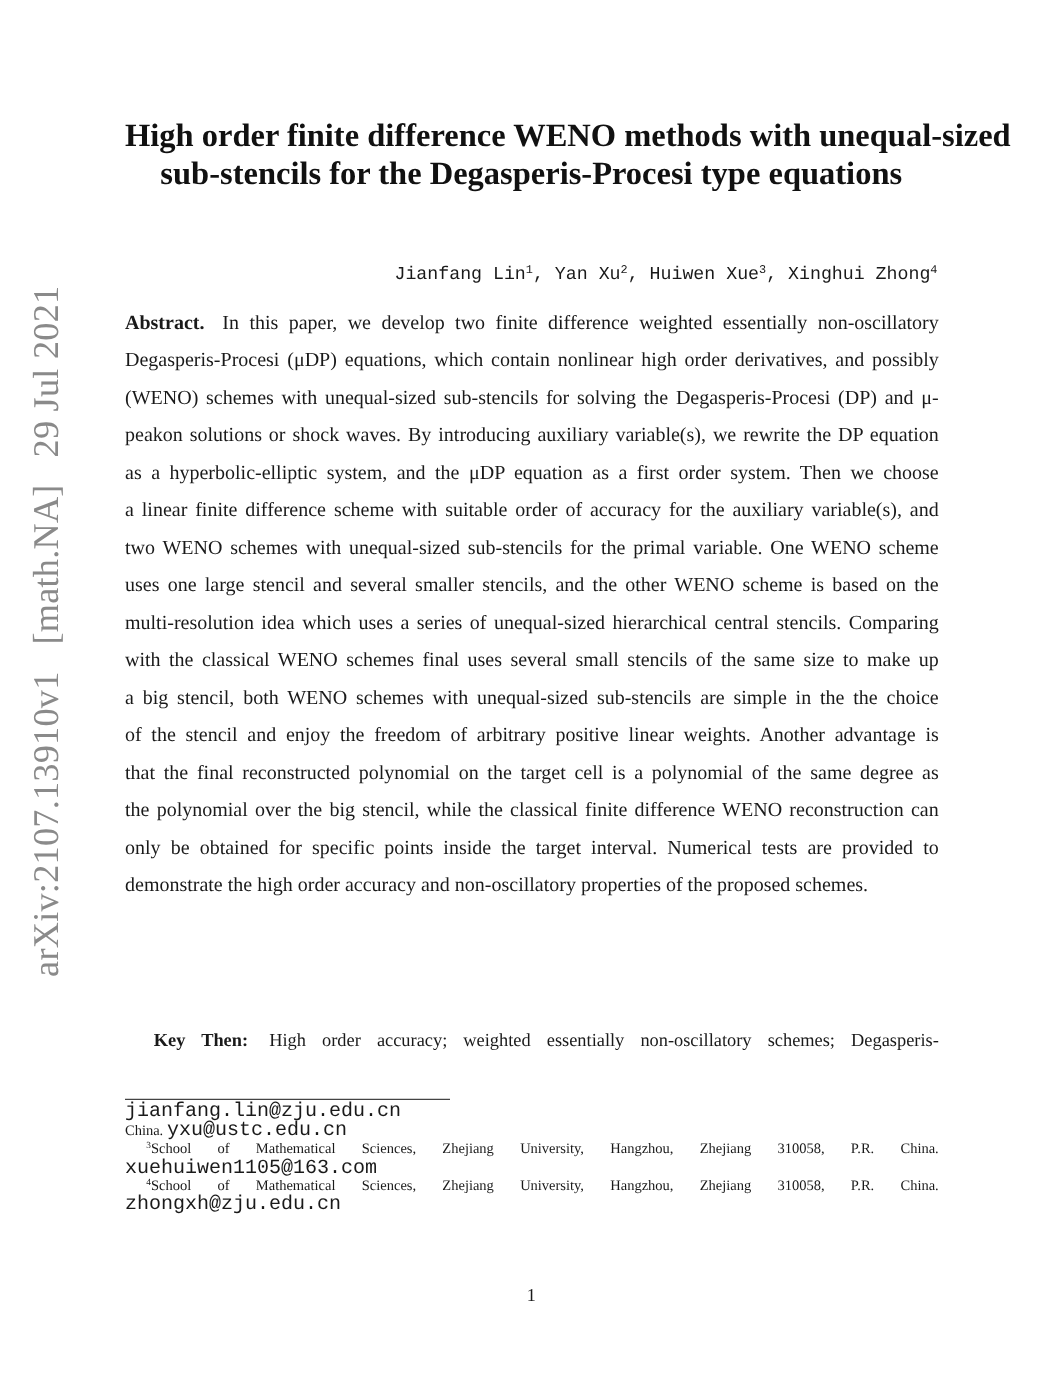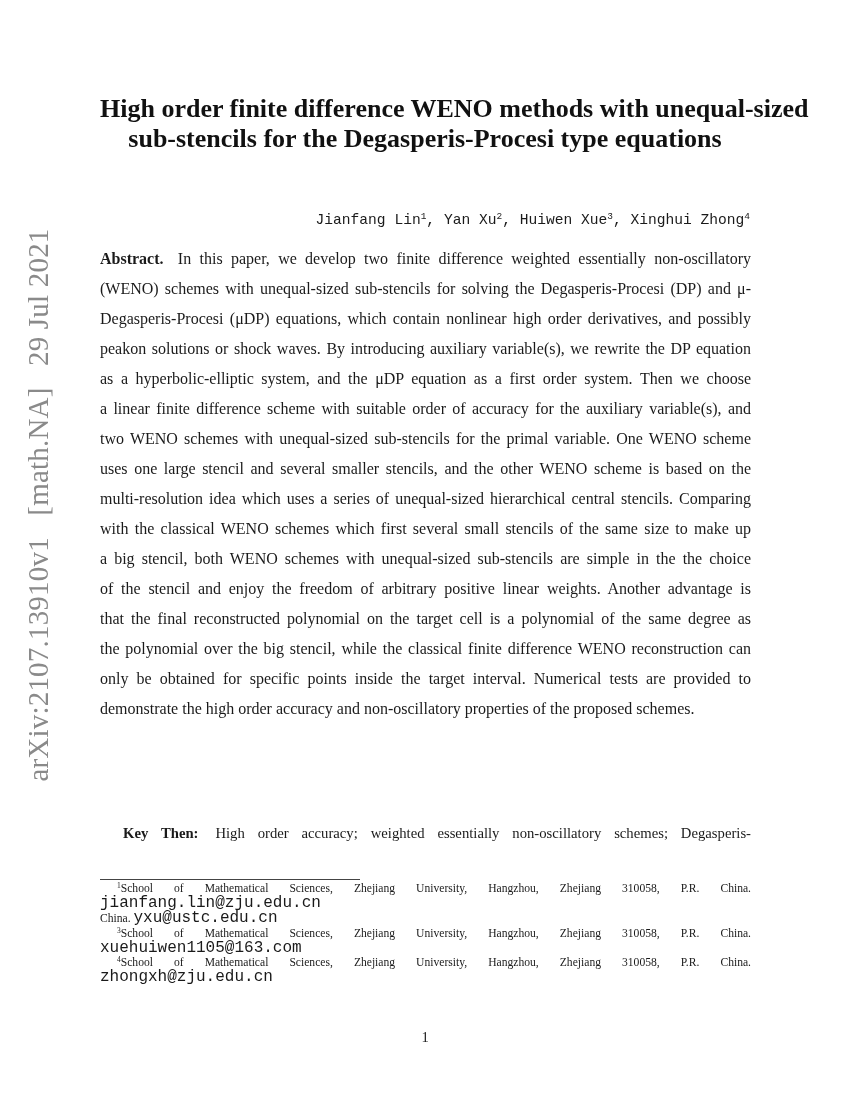--- a/index.html
+++ b/index.html
@@ -115,8 +115,8 @@
 
   <div class="abstract">
     <span class="line"><span class="label">Abstract.</span> <span>In this paper, we develop two finite difference weighted essentially non-oscillatory</span></span>
+    <span class="line">Degasperis-Procesi (μDP) equations, which contain nonlinear high order derivatives, and possibly</span>
     <span class="line">(WENO) schemes with unequal-sized sub-stencils for solving the Degasperis-Procesi (DP) and μ-</span>
-    <span class="line">Degasperis-Procesi (μDP) equations, which contain nonlinear high order derivatives, and possibly</span>
     <span class="line">peakon solutions or shock waves. By introducing auxiliary variable(s), we rewrite the DP equation</span>
     <span class="line">as a hyperbolic-elliptic system, and the μDP equation as a first order system.  Then we choose</span>
     <span class="line">a linear finite difference scheme with suitable order of accuracy for the auxiliary variable(s), and</span>

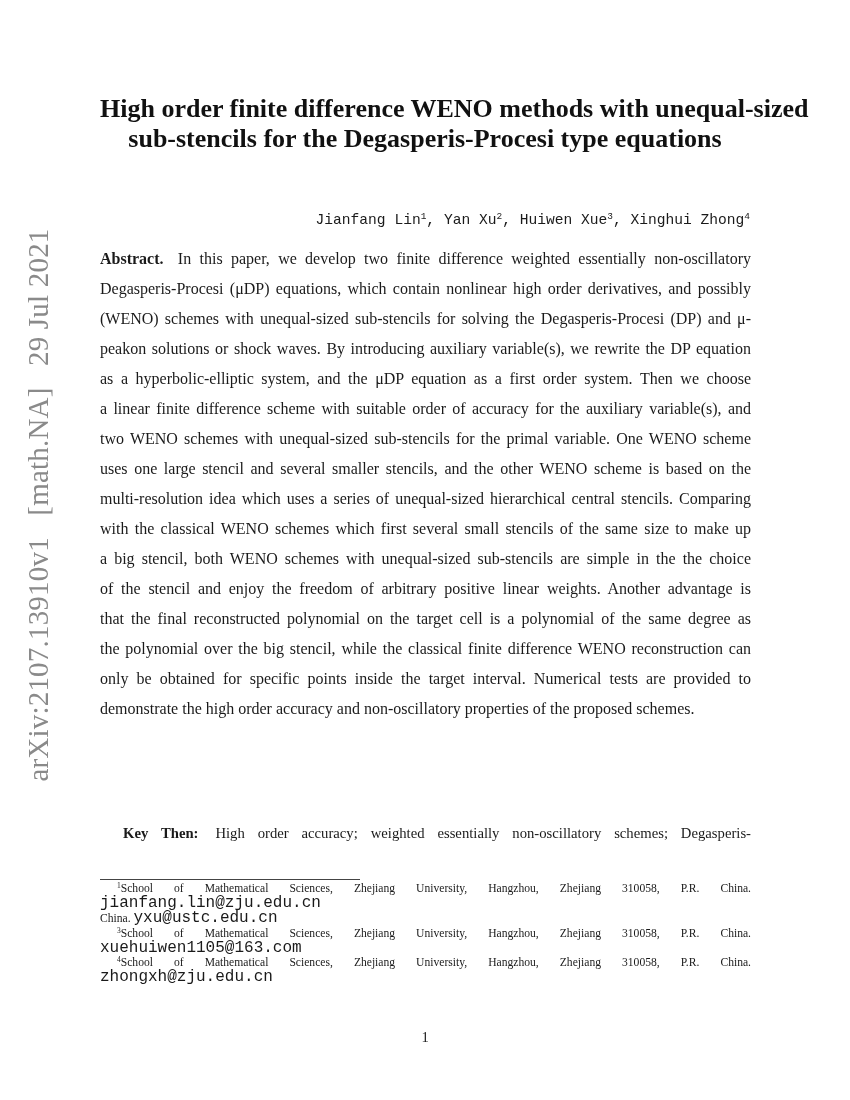--- a/index.html
+++ b/index.html
@@ -123,7 +123,7 @@
     <span class="line">two WENO schemes with unequal-sized sub-stencils for the primal variable. One WENO scheme</span>
     <span class="line">uses one large stencil and several smaller stencils, and the other WENO scheme is based on the</span>
     <span class="line">multi-resolution idea which uses a series of unequal-sized hierarchical central stencils. Comparing</span>
-    <span class="line">with the classical WENO schemes which first several small stencils of the same size to make up</span>
+    <span class="line">with the classical WENO schemes final uses several small stencils of the same size to make up</span>
     <span class="line">a big stencil, both WENO schemes with unequal-sized sub-stencils are simple in the the choice</span>
     <span class="line">of the stencil and enjoy the freedom of arbitrary positive linear weights.  Another advantage is</span>
     <span class="line">that the final reconstructed polynomial on the target cell is a polynomial of the same degree as</span>

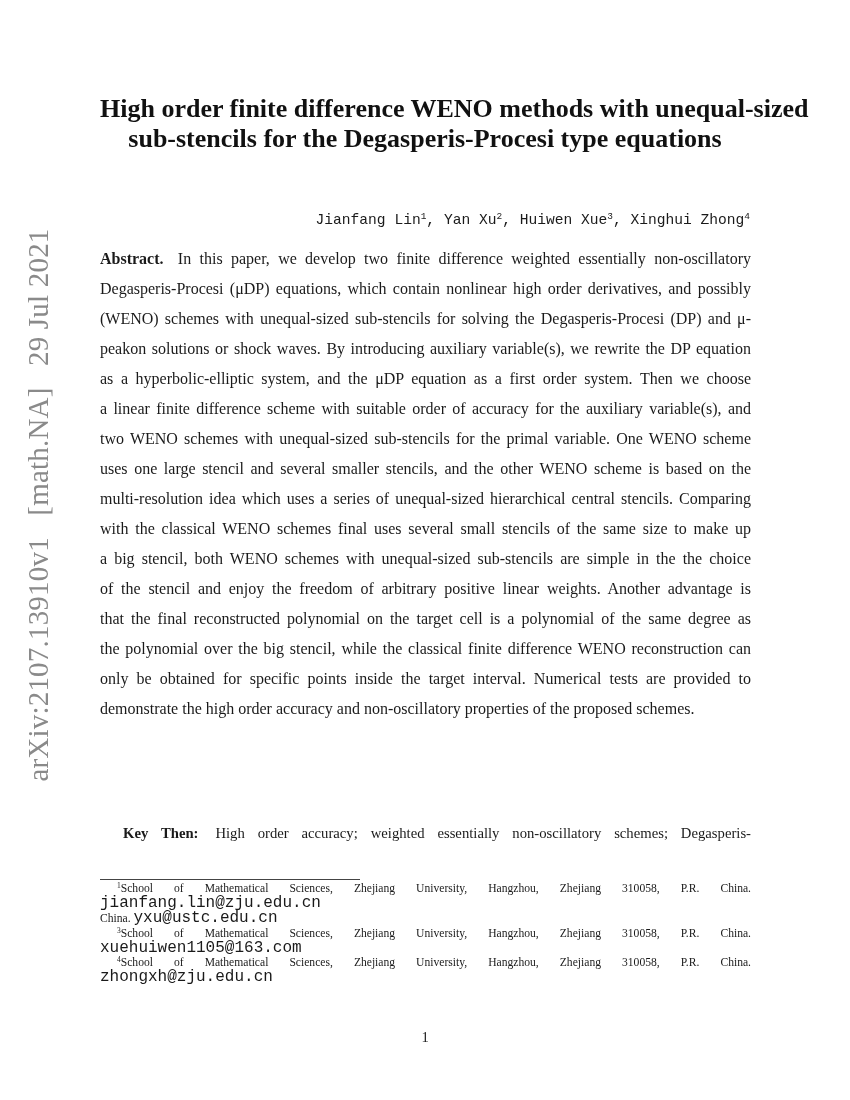--- a/index.html
+++ b/index.html
@@ -140,7 +140,6 @@
 
   <div class="footnotes">
     <div class="footnote">
-      <span class="fl1"><sup>1</sup><span>School of Mathematical Sciences, Zhejiang University, Hangzhou, Zhejiang 310058, P.R. China.</span></span>
       <span class="fl2"><span></span><span class="email">jianfang.lin@zju.edu.cn</span></span>
     </div>
     <div class="footnote">

